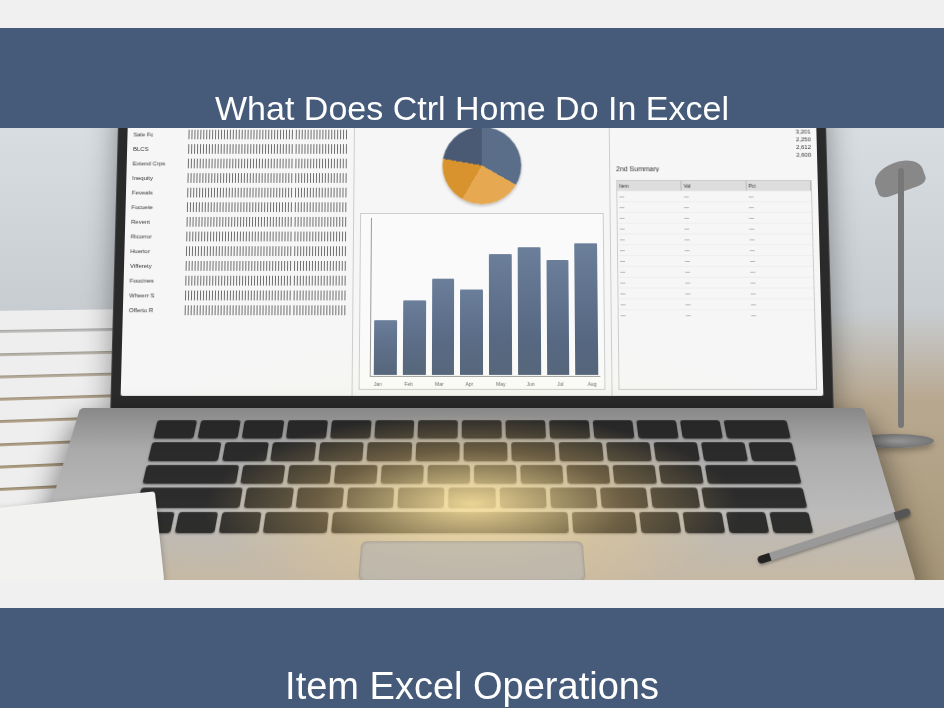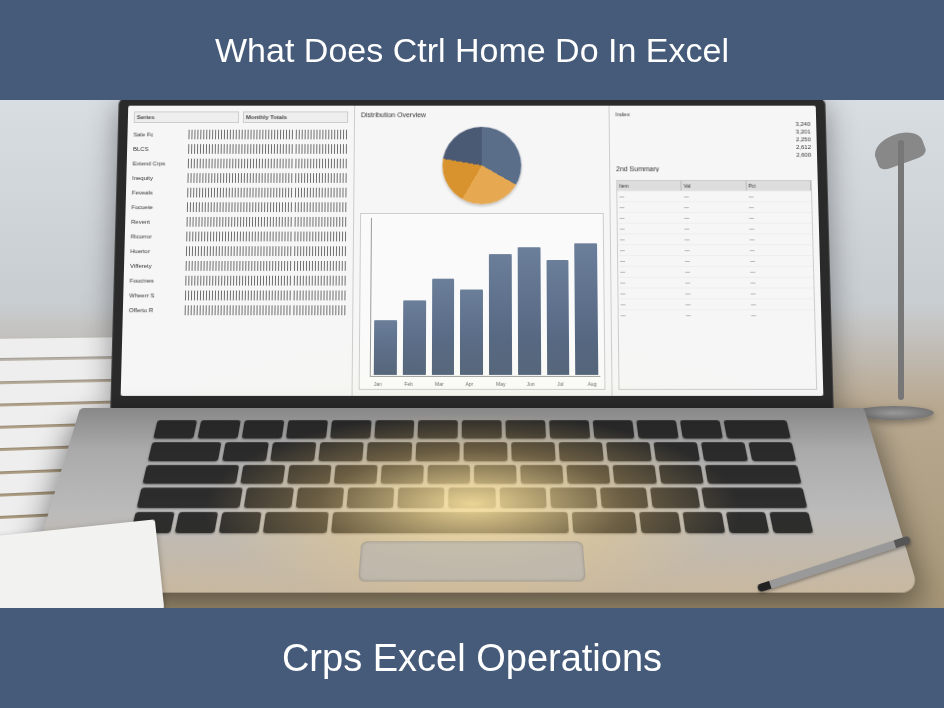--- a/index.html
+++ b/index.html
@@ -11,9 +11,10 @@
   background: #465b7a;
   color: #fff;
   display: flex;
-  align-items: center;
+  align-items: flex-end;
   justify-content: center;
   font-weight: 500;
+  margin-top: 28px;
 }
 .banner-top { height: 100px; font-size: 34px; }
 .banner-bottom { height: 100px; font-size: 38px; }

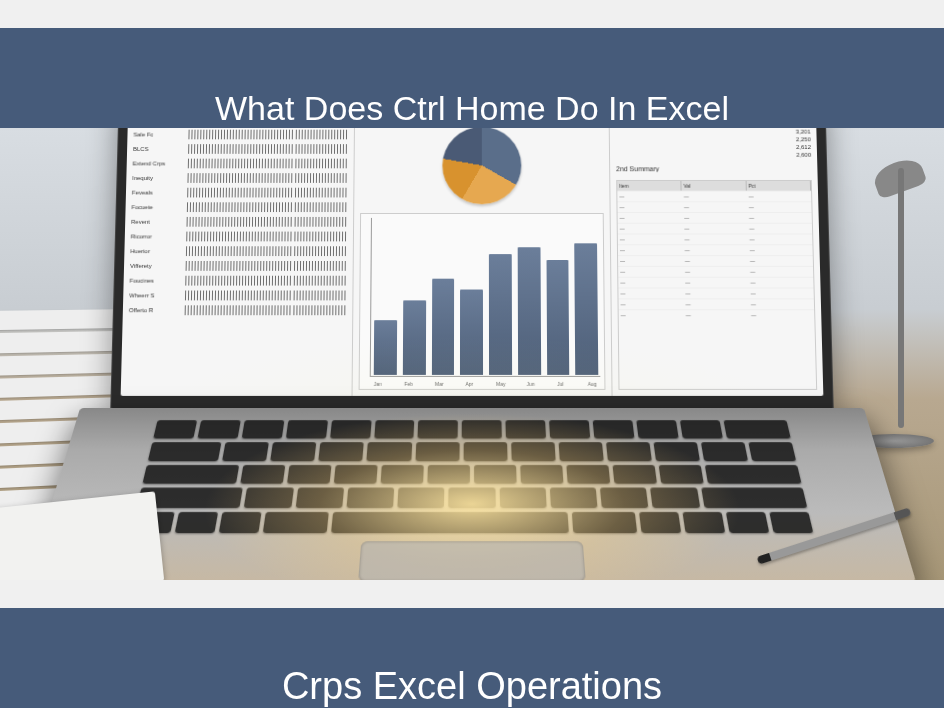--- a/index.html
+++ b/index.html
@@ -532,7 +532,7 @@
   </div>
 
   <div class="banner-bottom">
-    <span>Crps Excel Operations</span>
+    <span>Item Excel Operations</span>
   </div>
 
 </div>

